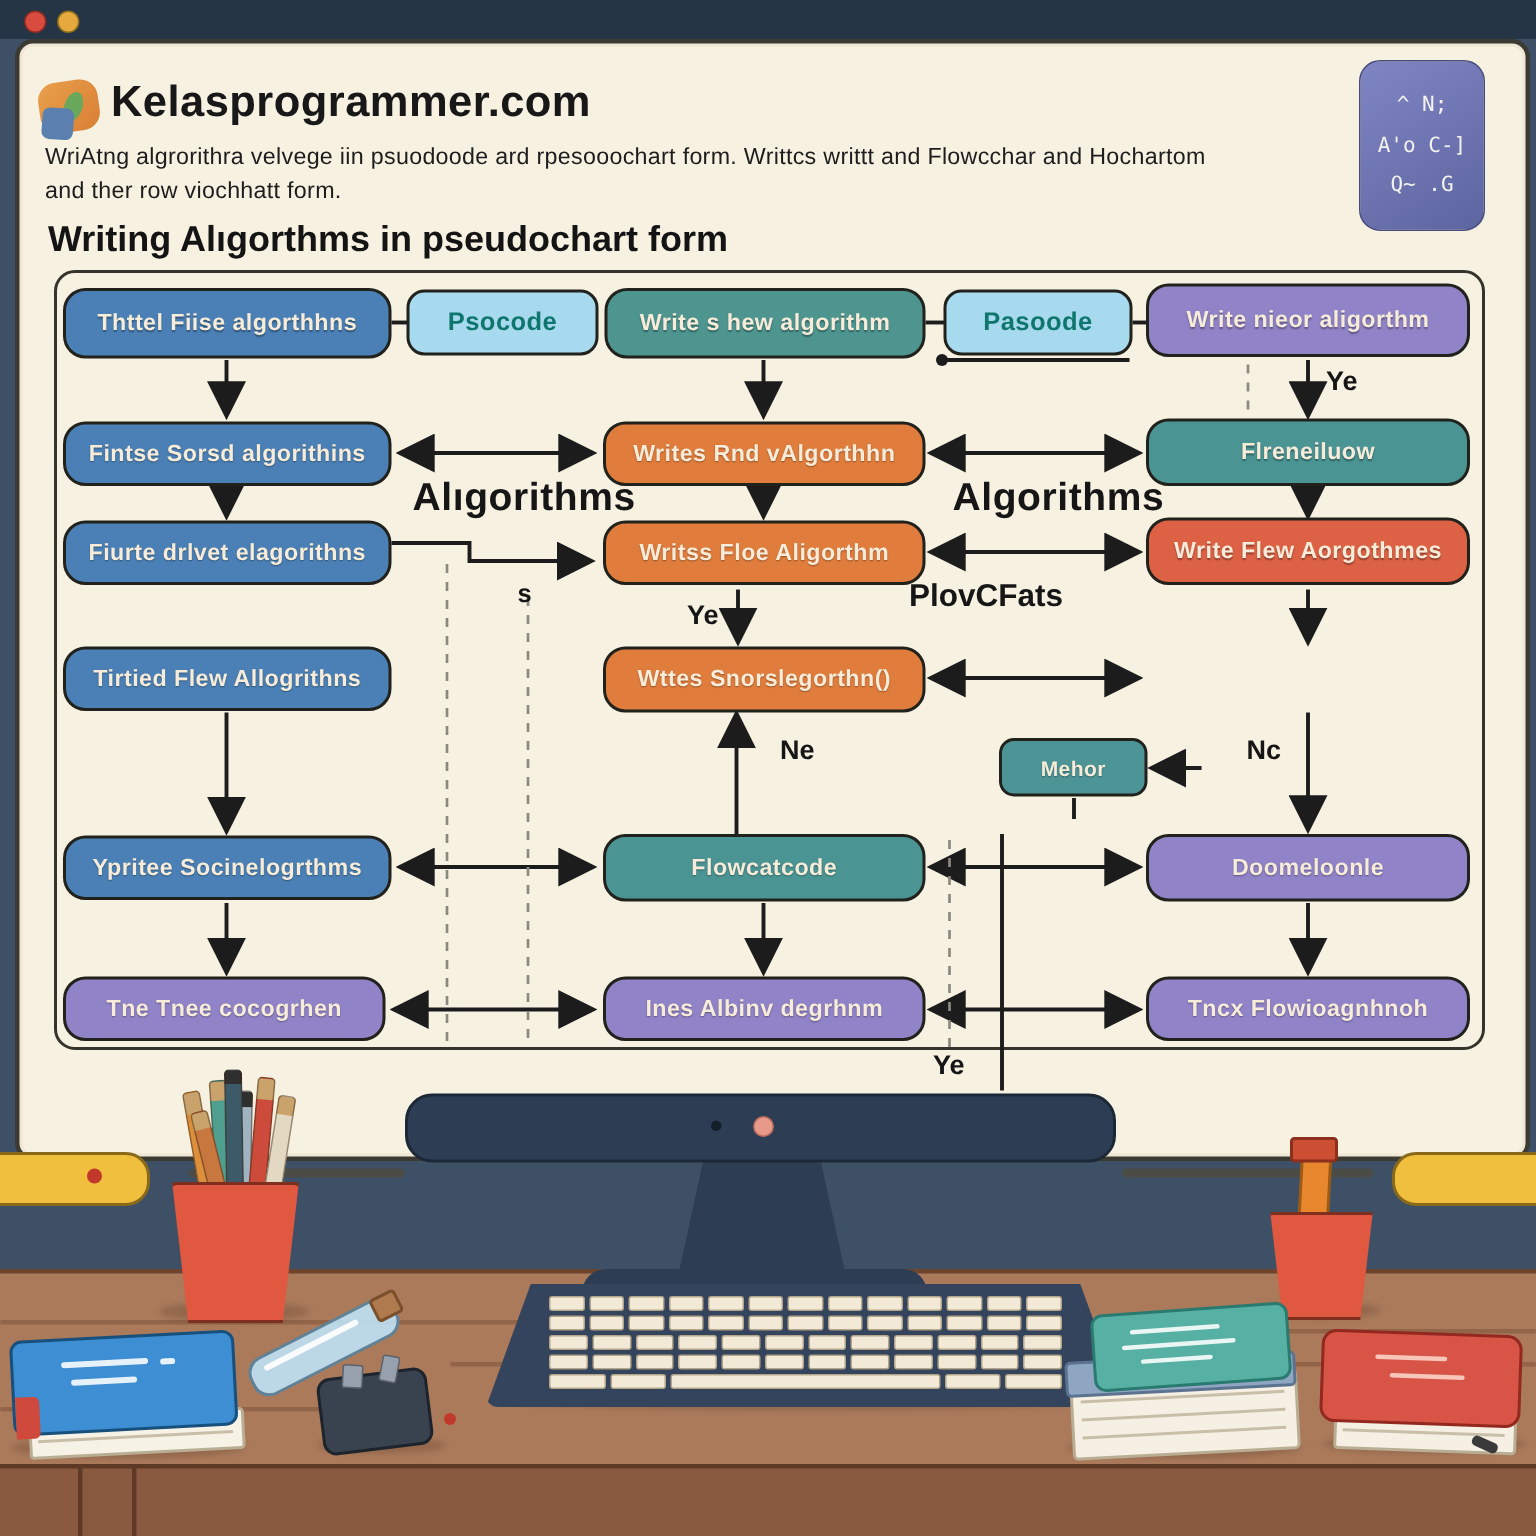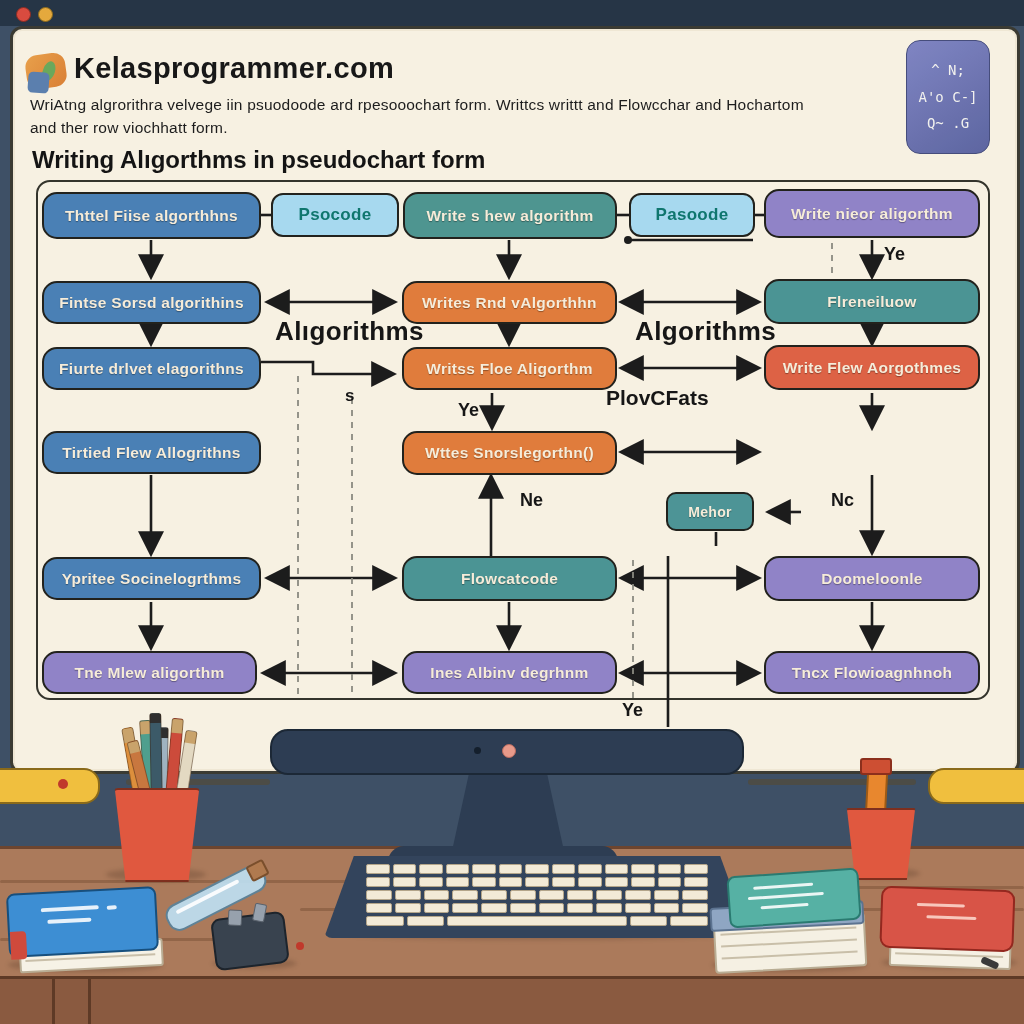--- a/index.html
+++ b/index.html
@@ -158,7 +158,7 @@
   <div class="node c-orange" style="left:402px;top:347px;width:215px;height:43px">Writss Floe Aligorthm</div>
   <div class="node c-blue" style="left:42px;top:431px;width:219px;height:43px">Tirtied Flew Allogrithns</div>
   <div class="node c-orange" style="left:402px;top:431px;width:215px;height:44px">Wttes Snorslegorthn()</div>
-  <div class="node c-small" style="left:666px;top:492px;width:88px;height:39px">Mehor</div>
+  <div class="node c-small" style="left:666px;top:492px;width:99px;height:39px">Mehor</div>
   <div class="node c-blue" style="left:42px;top:557px;width:219px;height:43px">Ypritee Socinelogrthms</div>
   <div class="node c-teal" style="left:402px;top:556px;width:215px;height:45px">Flowcatcode</div>
   <div class="node c-purple" style="left:764px;top:556px;width:216px;height:45px">Doomeloonle</div>

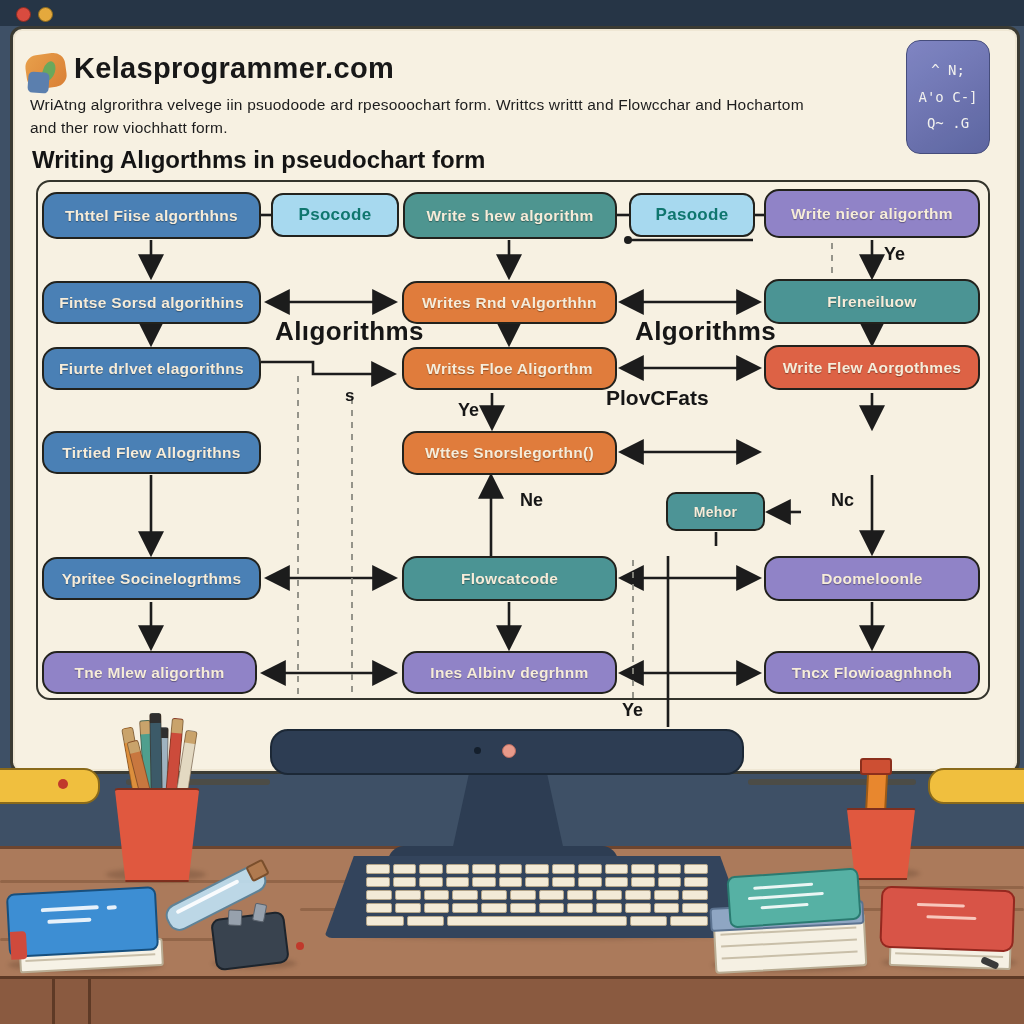--- a/index.html
+++ b/index.html
@@ -162,7 +162,7 @@
   <div class="node c-blue" style="left:42px;top:557px;width:219px;height:43px">Ypritee Socinelogrthms</div>
   <div class="node c-teal" style="left:402px;top:556px;width:215px;height:45px">Flowcatcode</div>
   <div class="node c-purple" style="left:764px;top:556px;width:216px;height:45px">Doomeloonle</div>
-  <div class="node c-purple" style="left:42px;top:651px;width:215px;height:43px">Tne Mlew aligorthm</div>
+  <div class="node c-purple" style="left:42px;top:651px;width:215px;height:43px">Tne Tnee cocogrhen</div>
   <div class="node c-purple" style="left:402px;top:651px;width:215px;height:43px">Ines Albinv degrhnm</div>
   <div class="node c-purple" style="left:764px;top:651px;width:216px;height:43px">Tncx Flowioagnhnoh</div>
 

